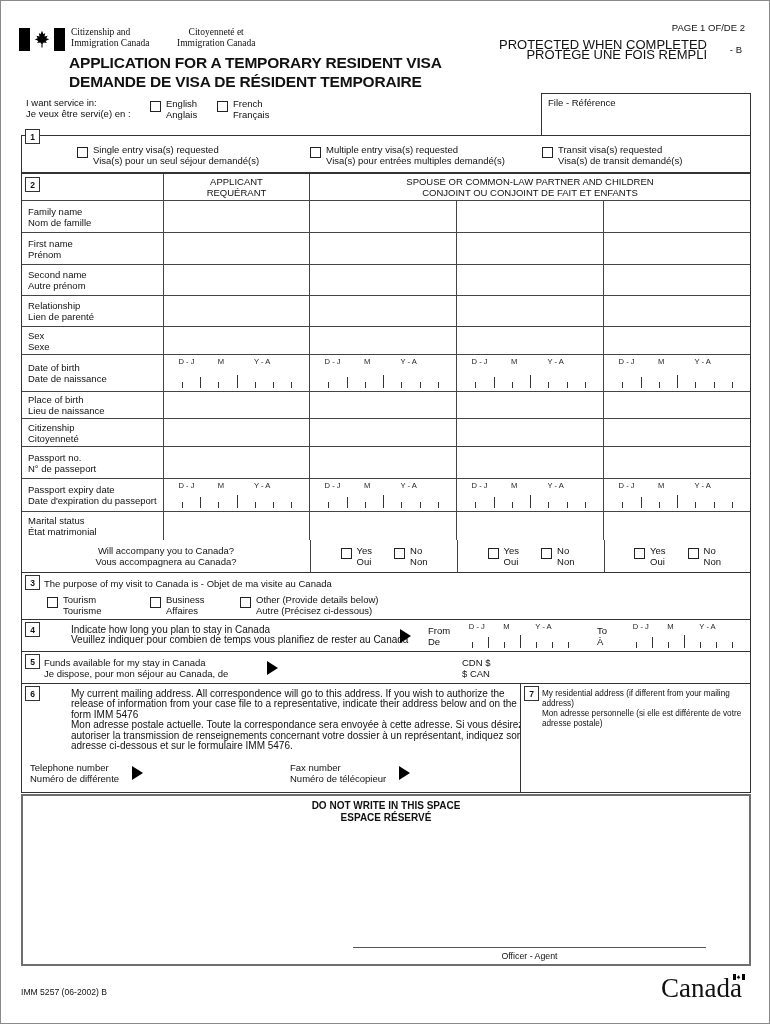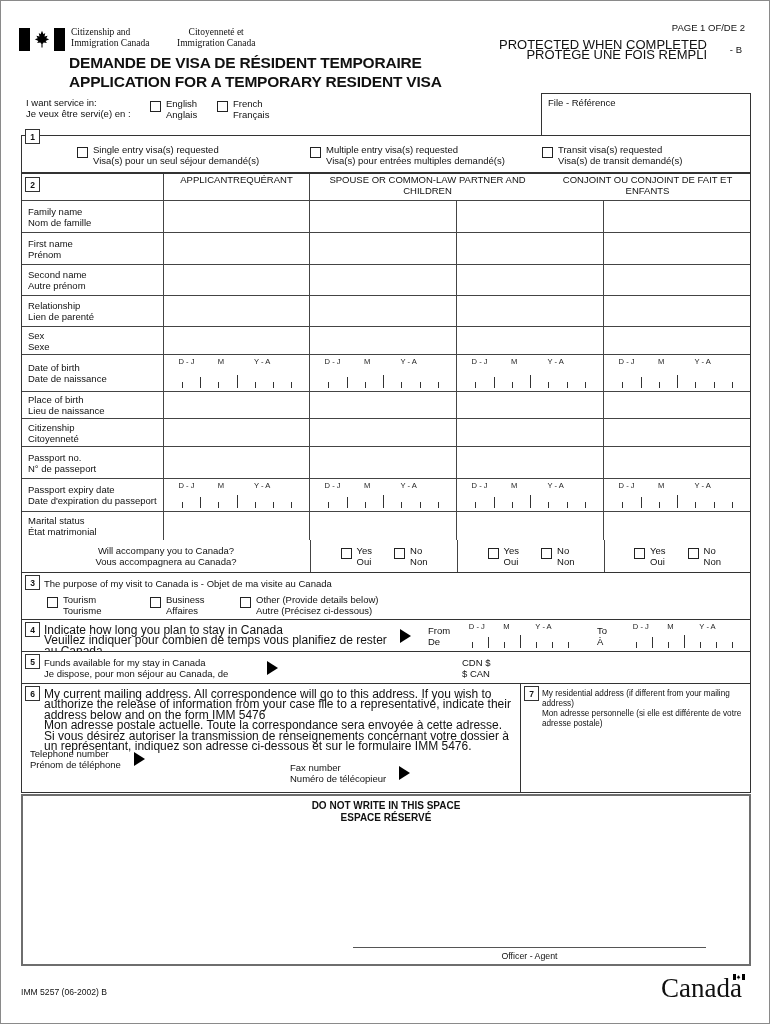--- a/index.html
+++ b/index.html
@@ -56,8 +56,8 @@
   <div class="abs" style="right:27px;top:43px;font-size:9.5px;">- B</div>
 
   <div class="abs" style="left:68px;top:52px;font-size:15.5px;font-weight:bold;line-height:19px;letter-spacing:-0.2px;">
+    <div>APPLICATION FOR A TEMPORARY RESIDENT VISA</div>
     <div>DEMANDE DE VISA DE RÉSIDENT TEMPORAIRE</div>
-    <div>APPLICATION FOR A TEMPORARY RESIDENT VISA</div>
   </div>
 
   <div class="abs bl" style="left:25px;top:96px;">

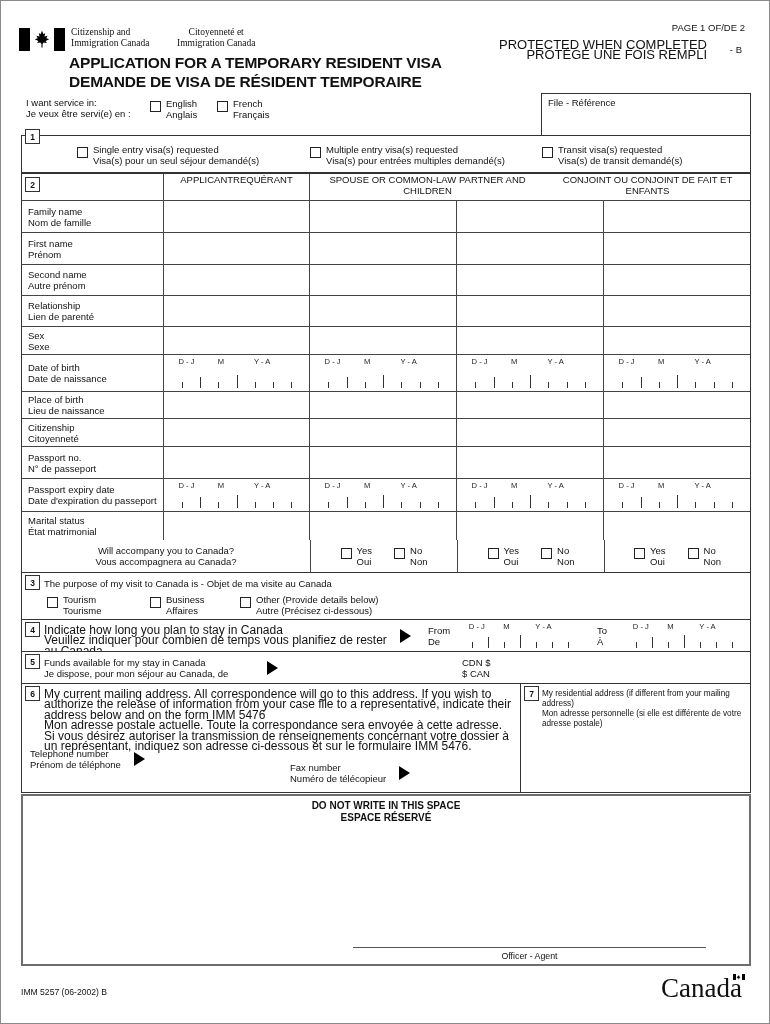--- a/index.html
+++ b/index.html
@@ -23,7 +23,7 @@
   .s2-cell{border-right:1px solid #444;box-sizing:border-box;position:relative;}
   .s2-row .s2-cell:last-child{border-right:none;flex:1;}
   .s2-label{display:flex;flex-direction:column;justify-content:center;padding:2px 3px 2px 6px;}
-  .s2-head{display:flex;justify-content:center;text-align:center;font-size:9.5px;line-height:11px;}
+  .s2-head{display:flex;flex-direction:column;justify-content:center;text-align:center;font-size:9.5px;line-height:11px;}
   .datefield{position:absolute;left:0;top:0;right:0;bottom:0;}
   .dlab{position:absolute;top:2px;font-size:7.6px;color:#222;}
   .tick{position:absolute;bottom:3px;width:1px;background:#333;}

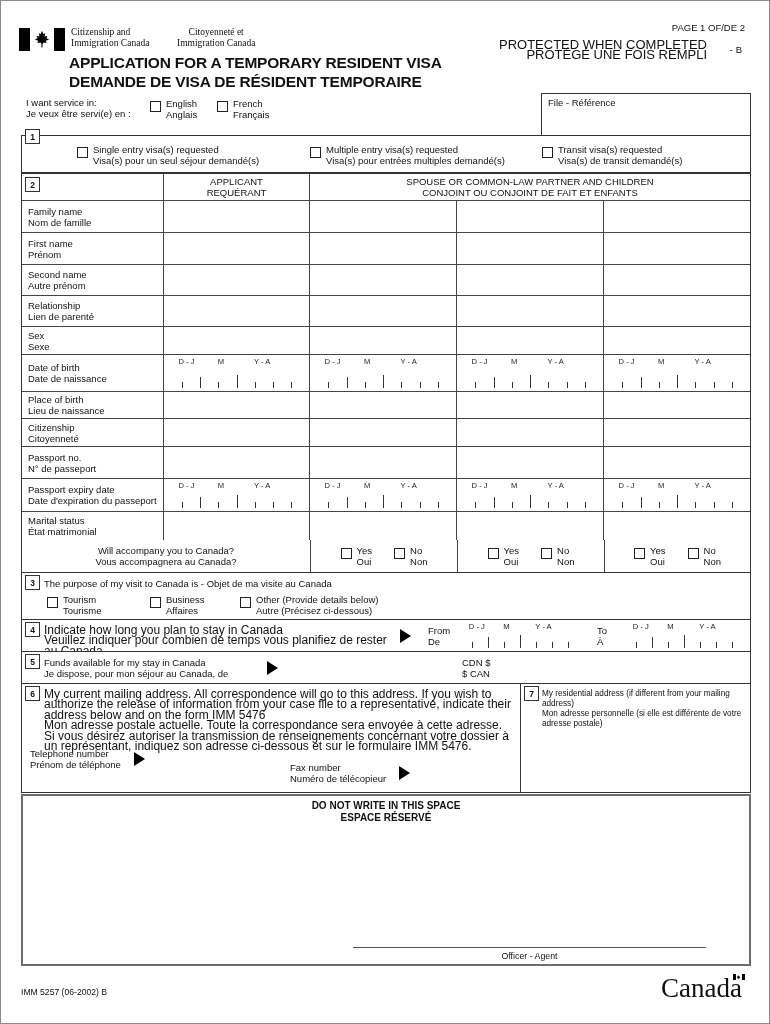--- a/index.html
+++ b/index.html
@@ -7,7 +7,7 @@
   .page{position:absolute;left:0;top:0;width:768px;height:1022px;border:1px solid #8a8a8a;background:#fff;overflow:hidden;}
   .abs{position:absolute;}
   .bl{font-size:9.5px;line-height:11px;}
-  .sm{font-size:12px;line-height:10.4px;}
+  .sm{font-size:10px;line-height:10.4px;margin-left:27px;}
   .prewrap{white-space:pre-line;font-family:Liberation Serif, serif;}
   .box{position:absolute;border:1px solid #333;background:#fff;box-sizing:border-box;}
   .numbox{position:absolute;width:13px;height:13px;border:1px solid #333;background:#fff;

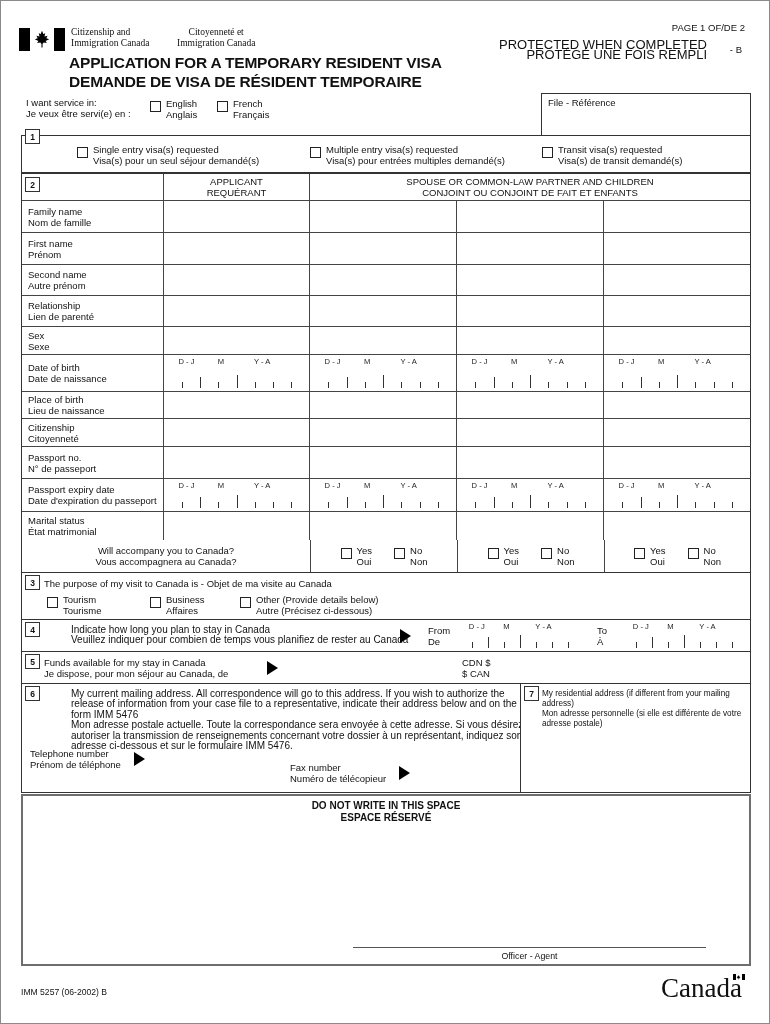--- a/index.html
+++ b/index.html
@@ -495,7 +495,7 @@
       <div>My current mailing address. All correspondence will go to this address. If you wish to authorize the release of information from your case file to a representative, indicate their address below and on the form IMM 5476</div>
       <div>Mon adresse postale actuelle.  Toute la correspondance sera envoyée à cette adresse. Si vous désirez autoriser la transmission de renseignements concernant votre dossier à un représentant, indiquez son adresse ci-dessous et sur le formulaire IMM 5476.</div>
     </div>
-    <div class="abs cbgroup" style="left:8px;top:64px;">
+    <div class="abs cbgroup" style="left:8px;top:78px;">
       <span class="bl">
         <div>Telephone number</div>
         <div>Prénom de téléphone</div>

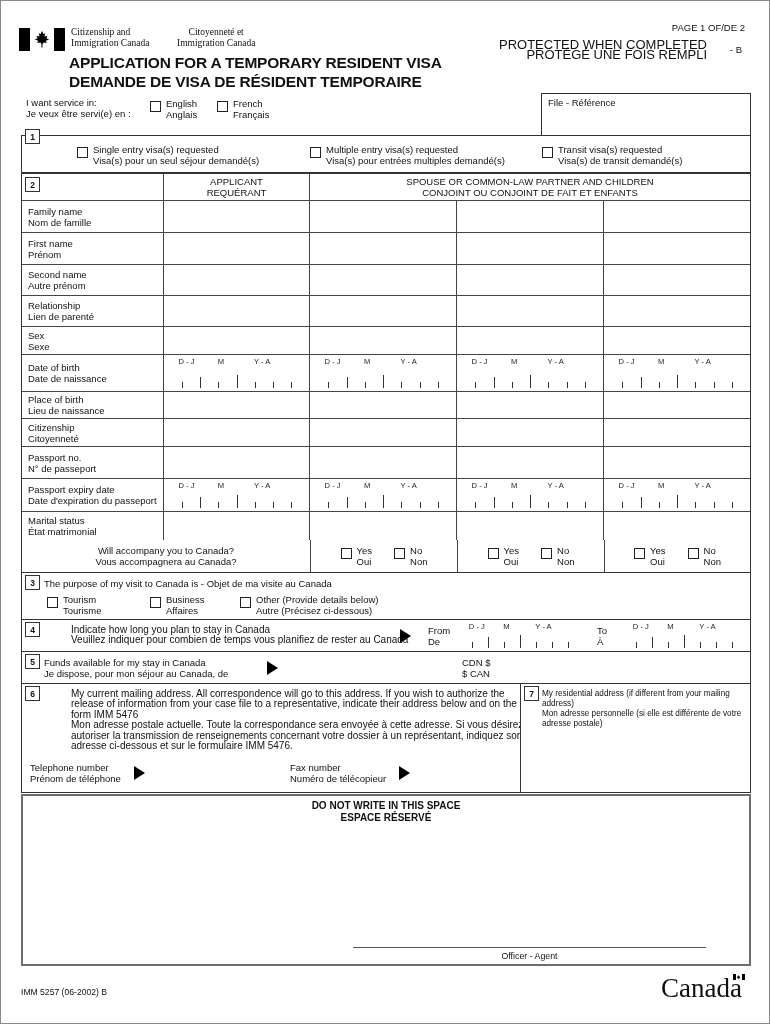--- a/index.html
+++ b/index.html
@@ -498,7 +498,7 @@
     <div class="abs cbgroup" style="left:8px;top:78px;">
       <span class="bl">
         <div>Telephone number</div>
-        <div>Prénom de téléphone</div>
+        <div>Numéro de différente</div>
       </span>
       <span class="arrow" style="margin-left:8px;margin-top:4px;"></span>
     </div>

